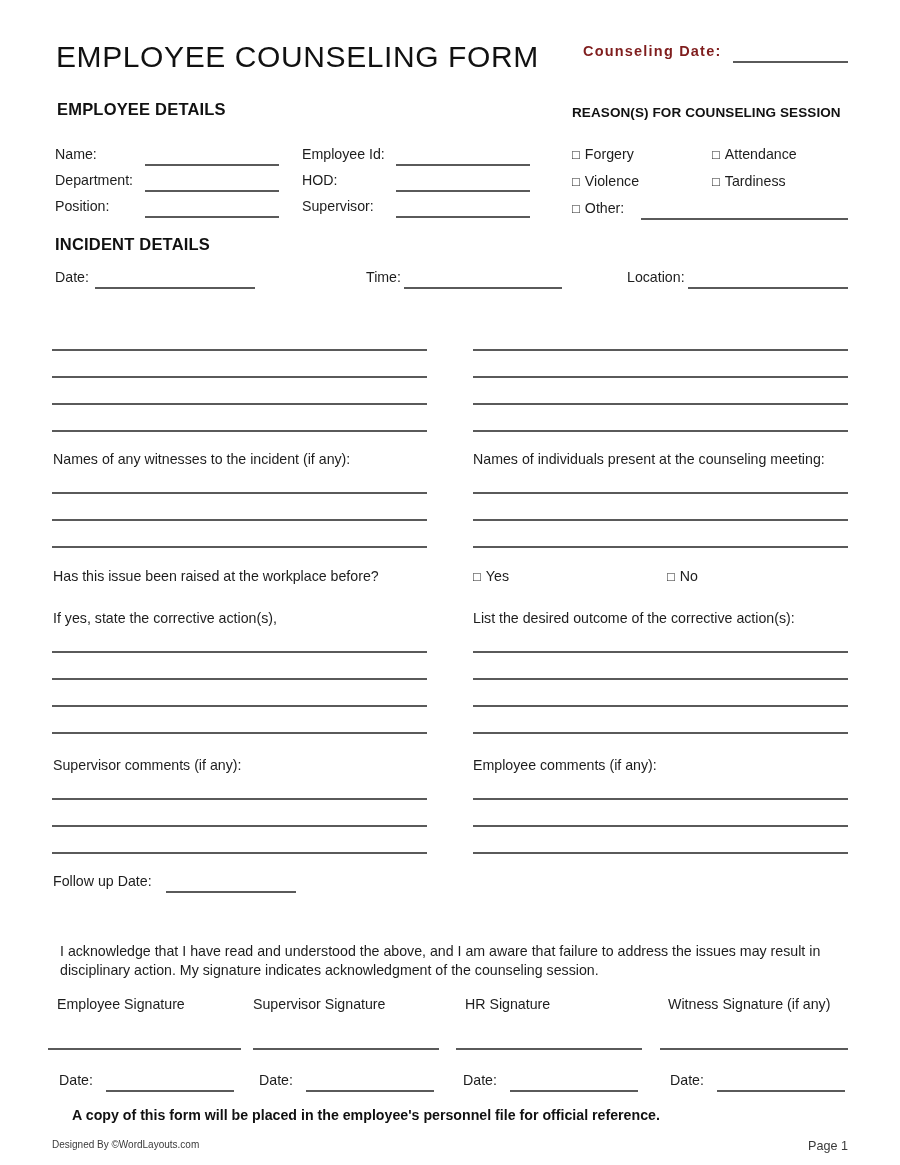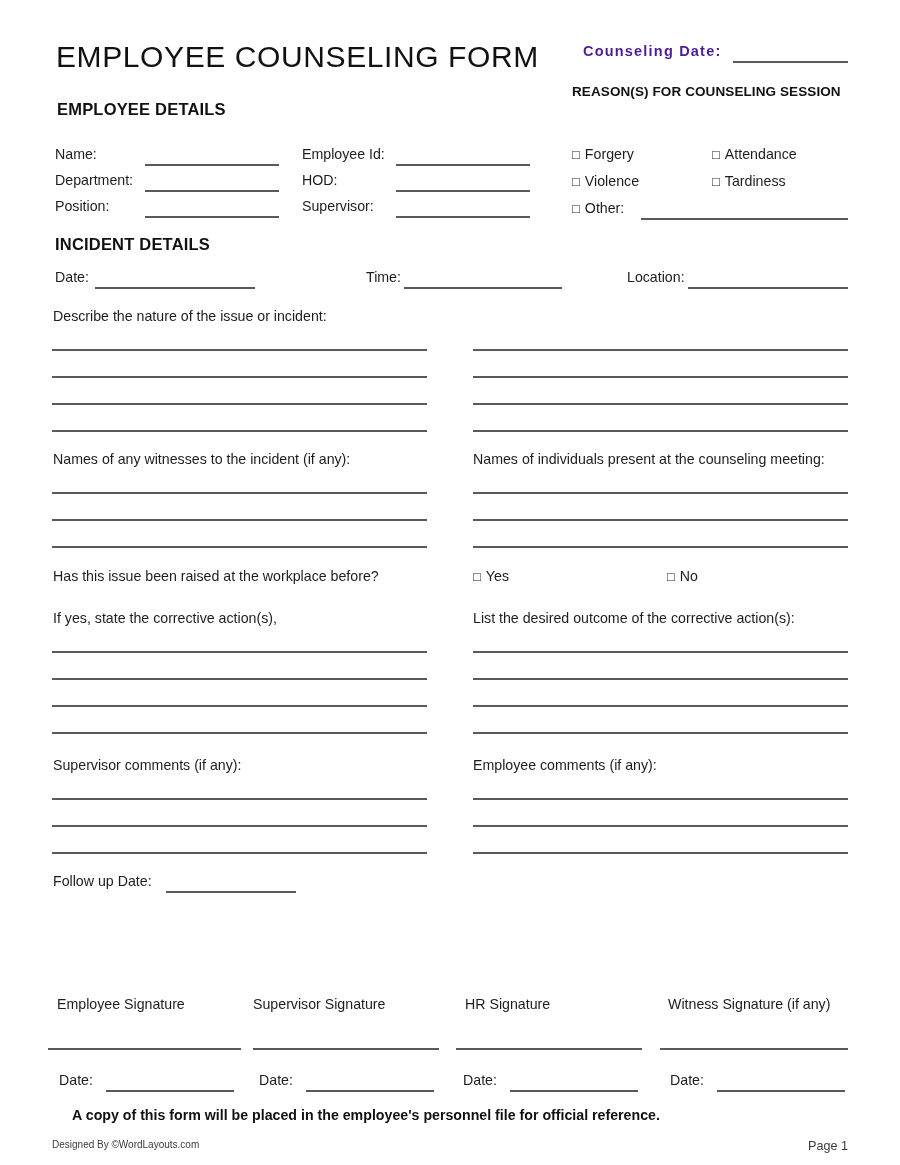--- a/index.html
+++ b/index.html
@@ -49,7 +49,7 @@
     font-size: 14.5px;
     font-weight: bold;
     letter-spacing: 1.2px;
-    color: #4c1d95;
+    color: #7f1d1d;
     white-space: nowrap;
   }
 

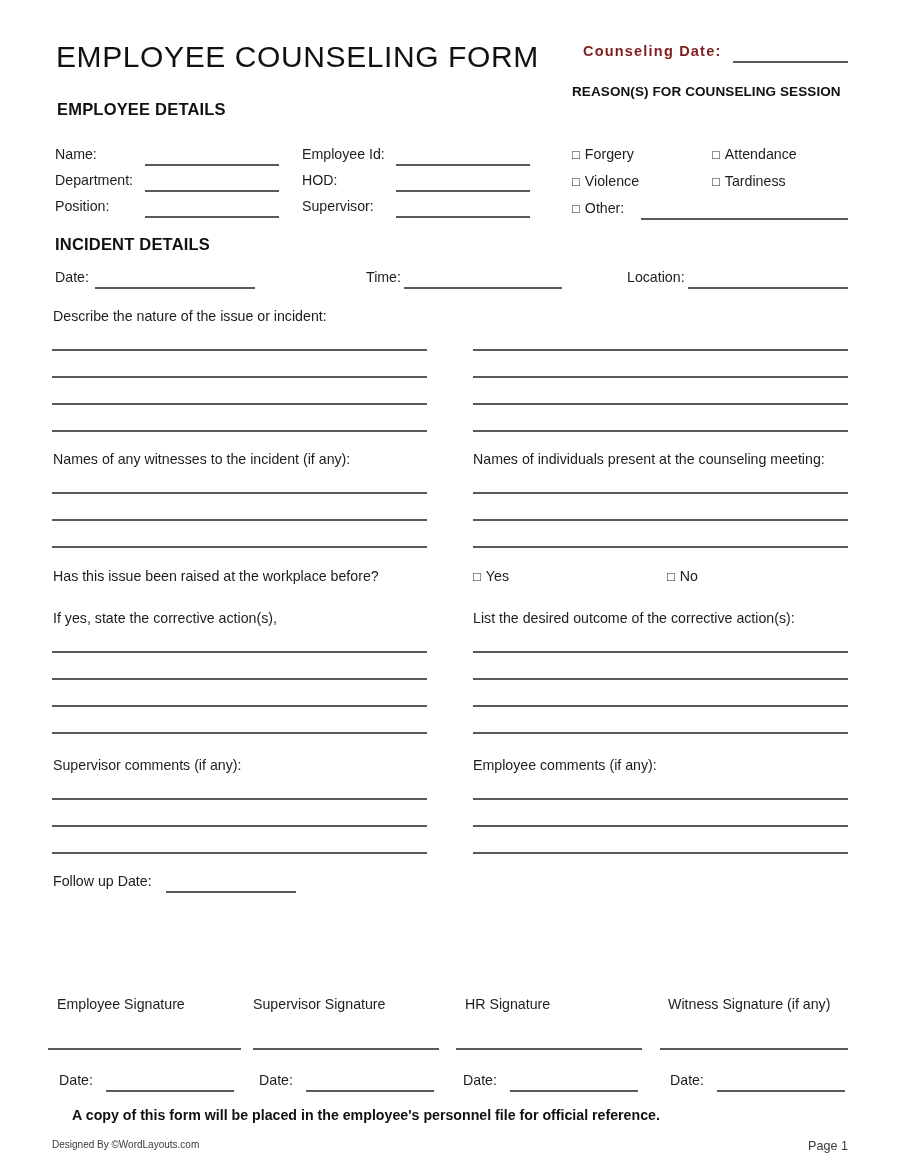--- a/index.html
+++ b/index.html
@@ -61,7 +61,7 @@
     white-space: nowrap;
   }
   .sec-emp    { left: 57px;  top: 100px; font-size: 16.5px; letter-spacing: 0.2px; }
-  .sec-reason { left: 572px; top: 84px; font-size: 13.5px; letter-spacing: 0.1px; }
+  .sec-reason { left: 572px; top: 105px; font-size: 13.5px; letter-spacing: 0.1px; }
   .sec-inc    { left: 55px;  top: 235px; font-size: 16.5px; letter-spacing: 0.2px; }
   .sec-ack    { left: 60px;  top: 910px; font-size: 17px;   letter-spacing: 0.2px; }
 

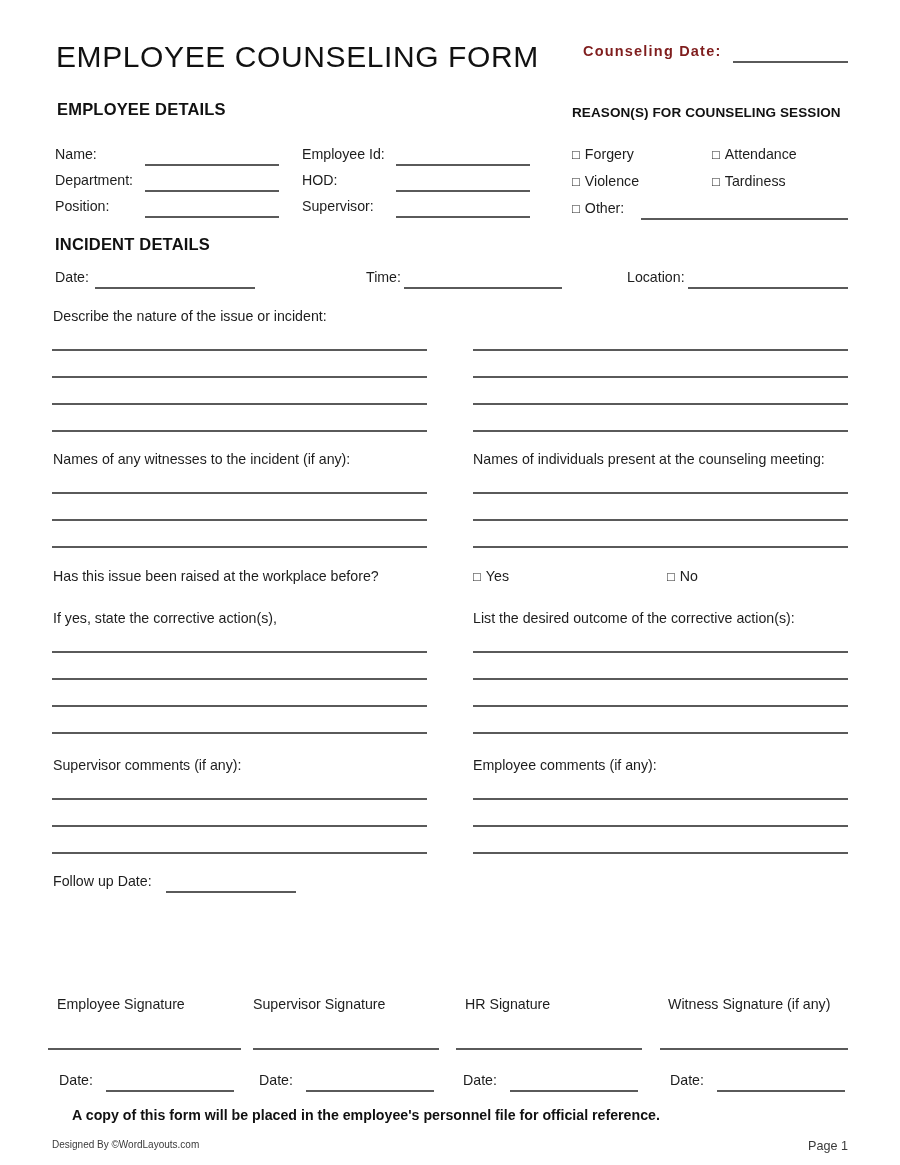--- a/index.html
+++ b/index.html
@@ -184,7 +184,6 @@
   <div class="lbl" style="left:627px; top:269px;">Location:</div>
   <div class="rule" style="left:688px; top:287px; width:160px;"></div>
 
-  <div class="lbl" style="left:53px; top:308px;">Describe the nature of the issue or incident:</div>
   <div class="rule" style="left:52px; top:349px; width:375px;"></div>
   <div class="rule" style="left:52px; top:376px; width:375px;"></div>
   <div class="rule" style="left:52px; top:403px; width:375px;"></div>

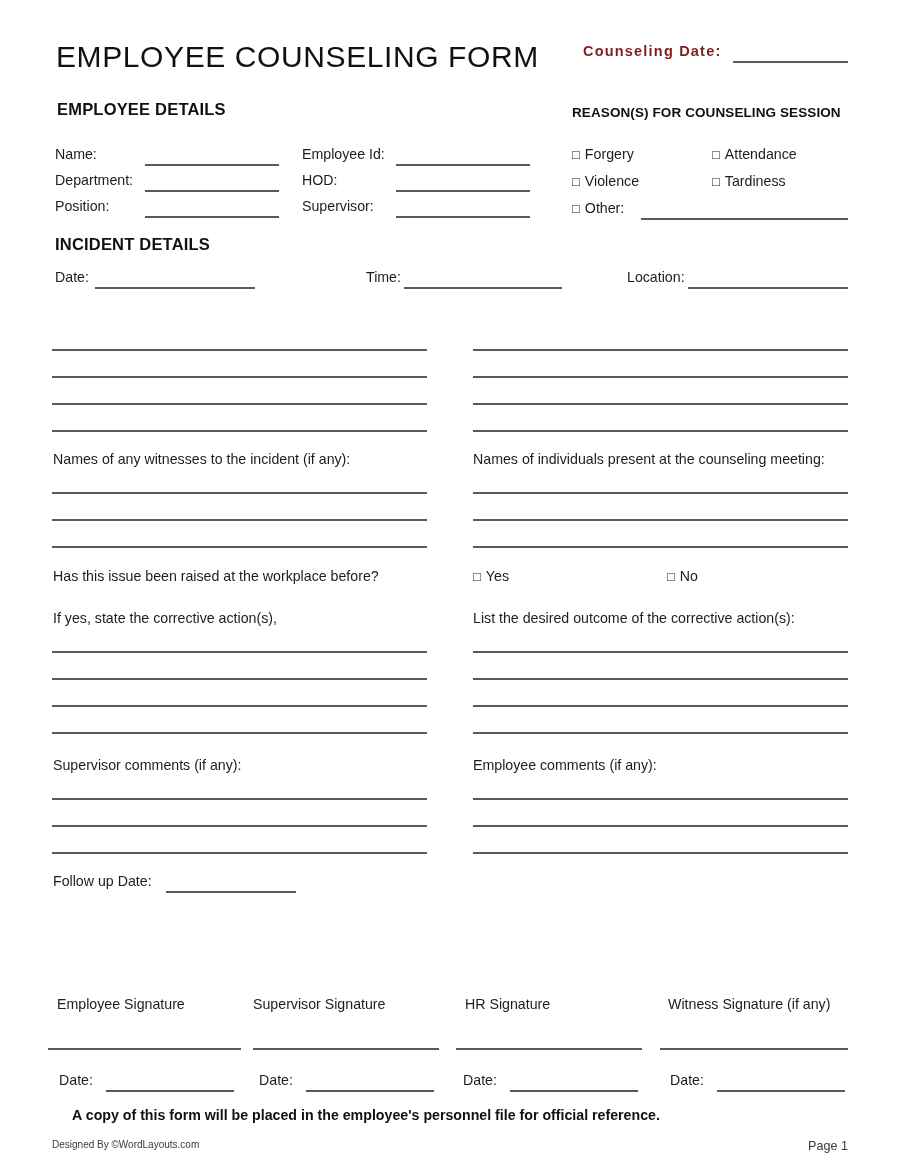--- a/index.html
+++ b/index.html
@@ -233,6 +233,7 @@
   <div class="lbl" style="left:53px; top:873px;">Follow up Date:</div>
   <div class="rule" style="left:166px; top:891px; width:130px;"></div>
 
+  <div class="ack-para">I acknowledge that I have read and understood the above, and I am aware that failure to address the issues may result in disciplinary action. My signature indicates acknowledgment of the counseling session.</div>
 
   <div class="lbl" style="left:57px; top:996px;">Employee Signature</div>
   <div class="lbl" style="left:253px; top:996px;">Supervisor Signature</div>

